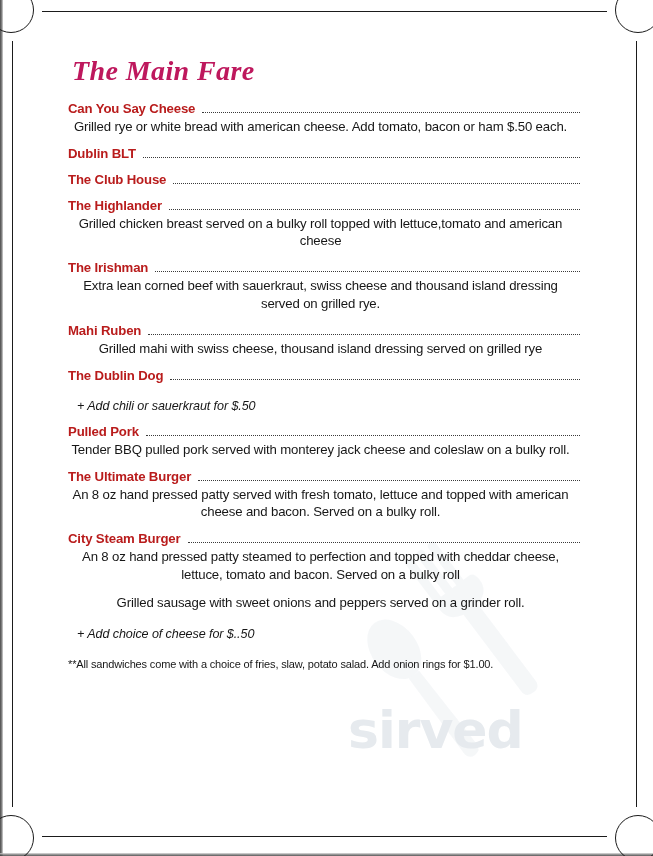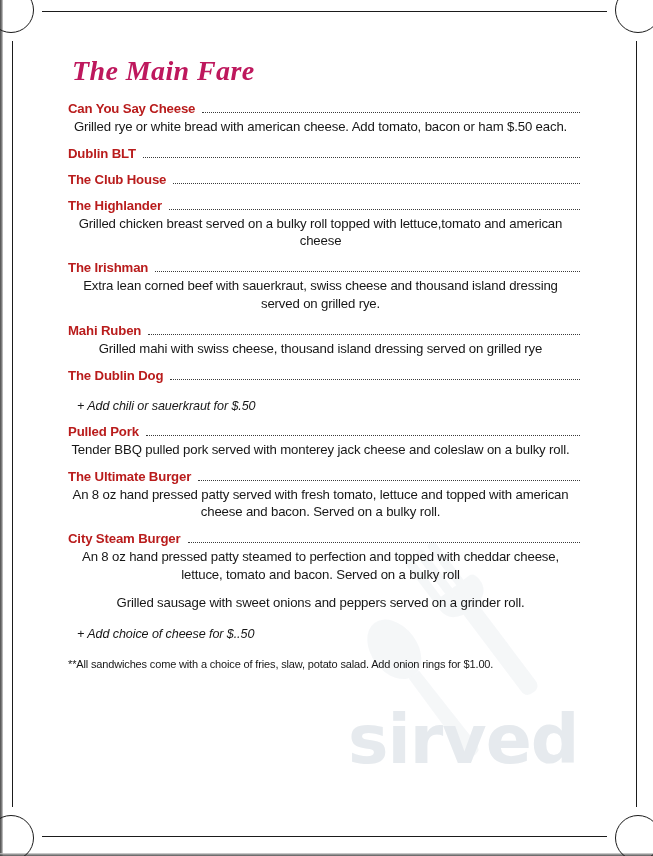--- a/index.html
+++ b/index.html
@@ -78,7 +78,7 @@
     left: 18px;
     top: 160px;
     font-family: "DejaVu Sans", sans-serif;
-    font-size: 68px;
+    font-size: 52px;
     font-weight: 700;
     letter-spacing: -1px;
     color: #e6eaee;

